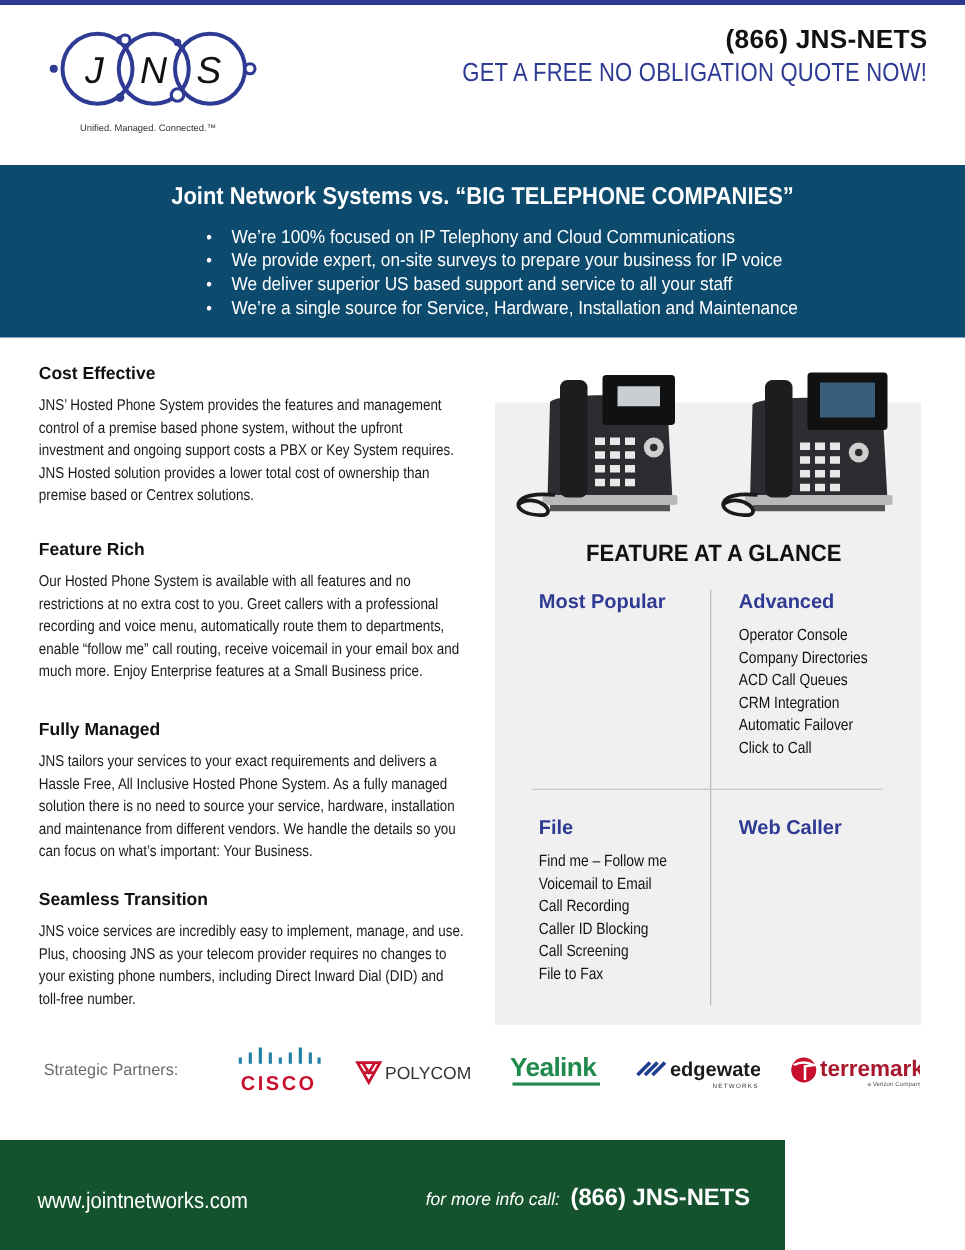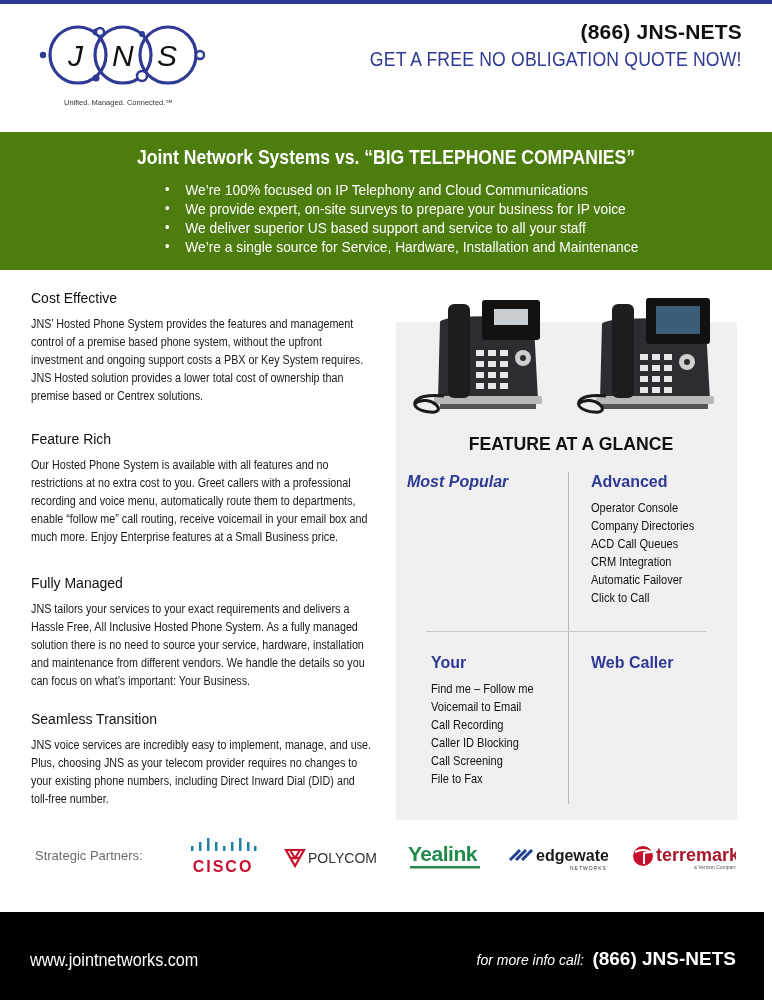--- a/index.html
+++ b/index.html
@@ -16,7 +16,7 @@
   .quote-cta { position: absolute; right: 30px; top: 47px; font-size: 21px; color: #2e3a93; transform: scaleX(0.84); transform-origin: right center; white-space: nowrap; letter-spacing: 0.2px; }
 
   
-  .banner { position: absolute; left: 0; top: 132px; width: 772px; height: 138px; background: #4d7c0f; color: #fff; }
+  .banner { position: absolute; left: 0; top: 132px; width: 772px; height: 138px; background: #0c4a6e; color: #fff; }
   .banner-title { position: absolute; left: 0; width: 772px; top: 14px; text-align: center; font-size: 19.5px; font-weight: bold; transform: scaleX(0.9); }
   .banner ul { position: absolute; left: 165px; top: 48px; list-style: none; }
   .banner li { font-size: 15px; line-height: 19px; position: relative; padding-left: 22px; white-space: nowrap; transform: scaleX(0.92); transform-origin: left center; }

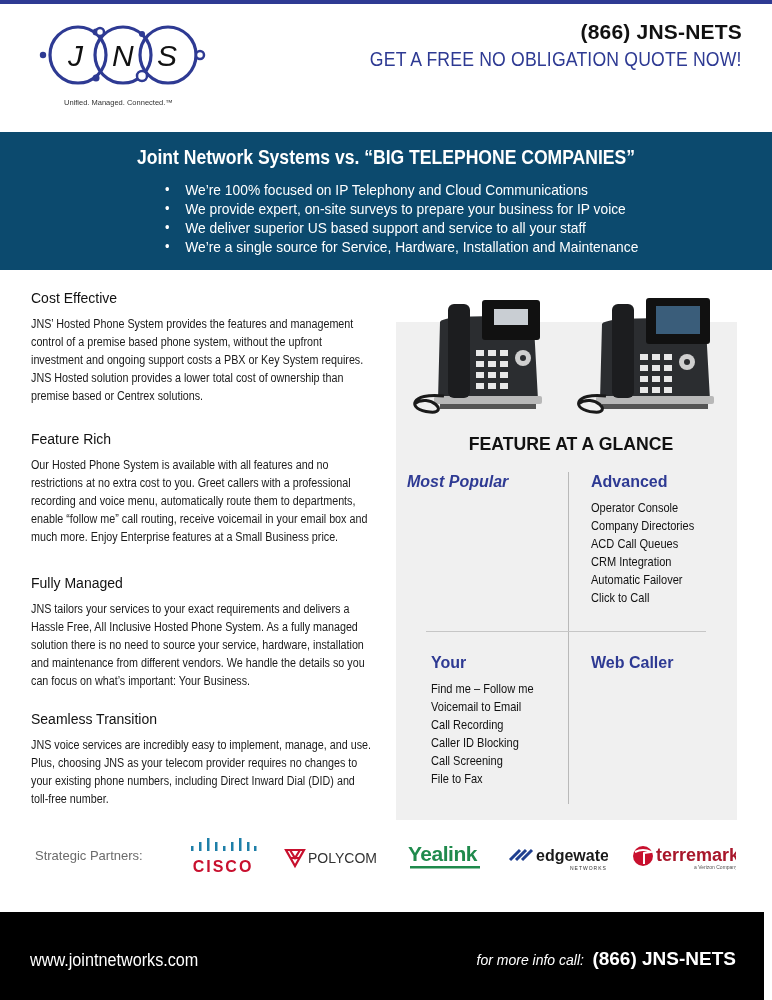--- a/index.html
+++ b/index.html
@@ -24,7 +24,7 @@
 
   
   .section { position: absolute; left: 31px; width: 345px; }
-  .section h2 { font-size: 14px; font-weight: normal; color: #111; margin-bottom: 9px; }
+  .section h2 { font-size: 14px; font-weight: bold; color: #111; margin-bottom: 9px; }
   .section p { font-size: 12.5px; line-height: 18px; color: #1a1a1a; transform: scaleX(0.86); transform-origin: left top; width: 400px; }
 
   

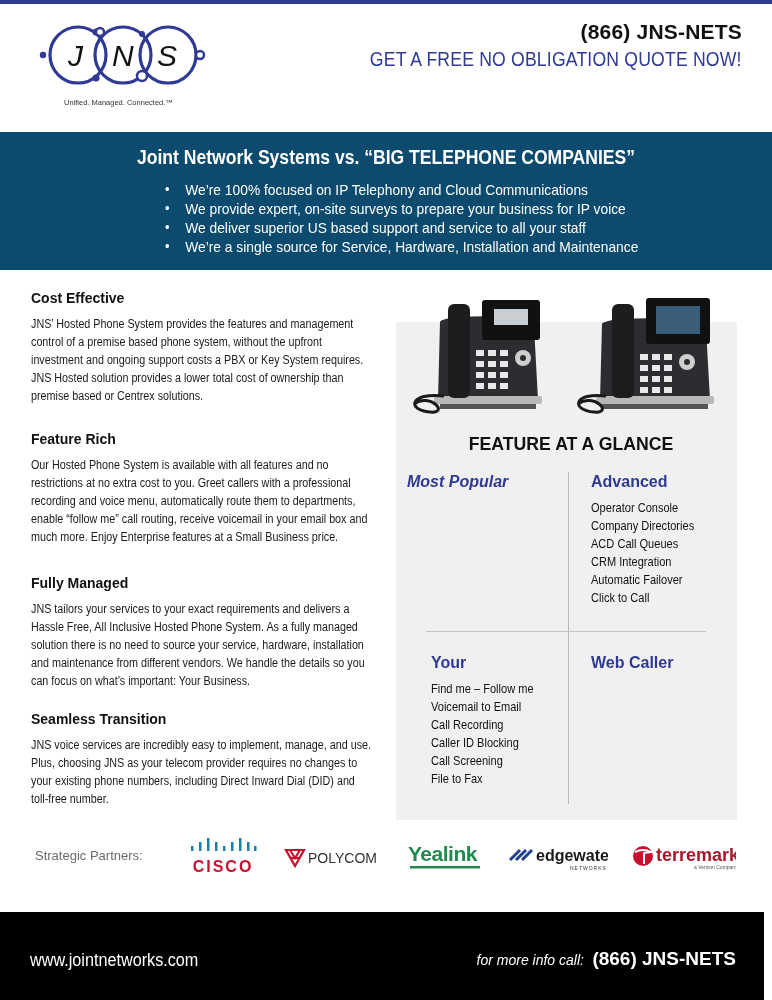--- a/index.html
+++ b/index.html
@@ -171,7 +171,7 @@
 <div class="vline"></div>
 <div class="hline"></div>
 
-<div class="feat-col" style="left:407px; top:473px;font-style:italic;">
+<div class="feat-col" style="left:431px; top:473px;">
   <h3>Most Popular</h3>
 </div>
 <div class="feat-col" style="left:591px; top:473px;">

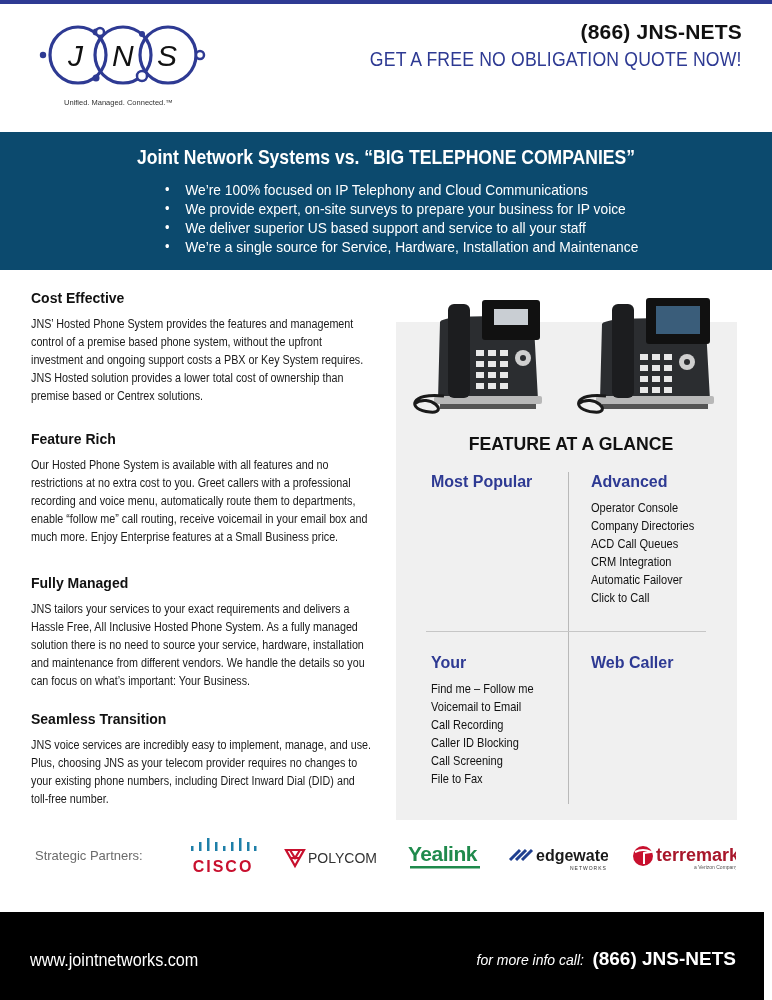--- a/index.html
+++ b/index.html
@@ -186,7 +186,7 @@
   </ul>
 </div>
 <div class="feat-col" style="left:431px; top:654px;">
-  <h3>Your</h3>
+  <h3>File</h3>
   <ul>
     <li>Find me – Follow me</li>
     <li>Voicemail to Email</li>

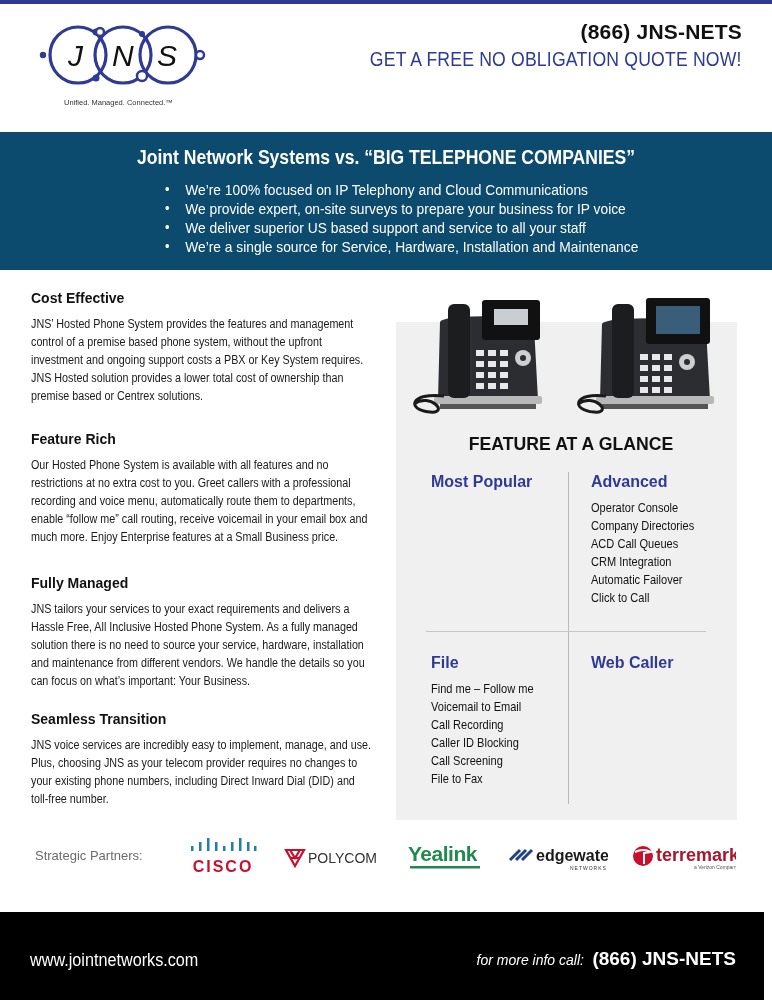--- a/index.html
+++ b/index.html
@@ -43,7 +43,7 @@
   .partner { position: absolute; top: 836px; height: 42px; }
 
   
-  .footer { position: absolute; left: 0; top: 912px; width: 764px; height: 88px; background: #000000; color: #fff; }
+  .footer { position: absolute; left: 0; top: 912px; width: 628px; height: 88px; background: #14532d; color: #fff; }
   .footer-url { position: absolute; left: 30px; top: 38px; font-size: 18px; transform: scaleX(0.9); transform-origin: left center; }
   .footer-call { position: absolute; right: 28px; top: 36px; white-space: nowrap; }
   .footer-call .lbl { font-size: 14px; font-style: italic; margin-right: 4px; }

